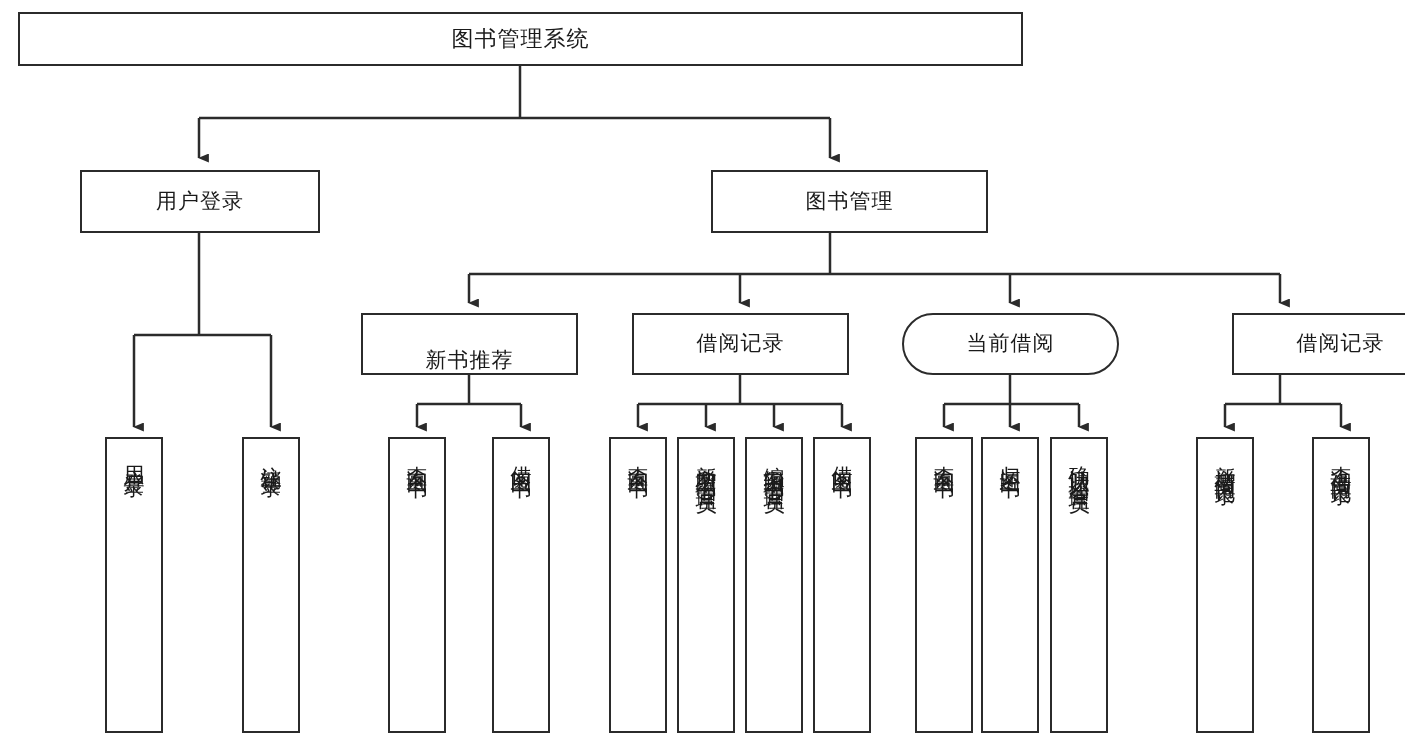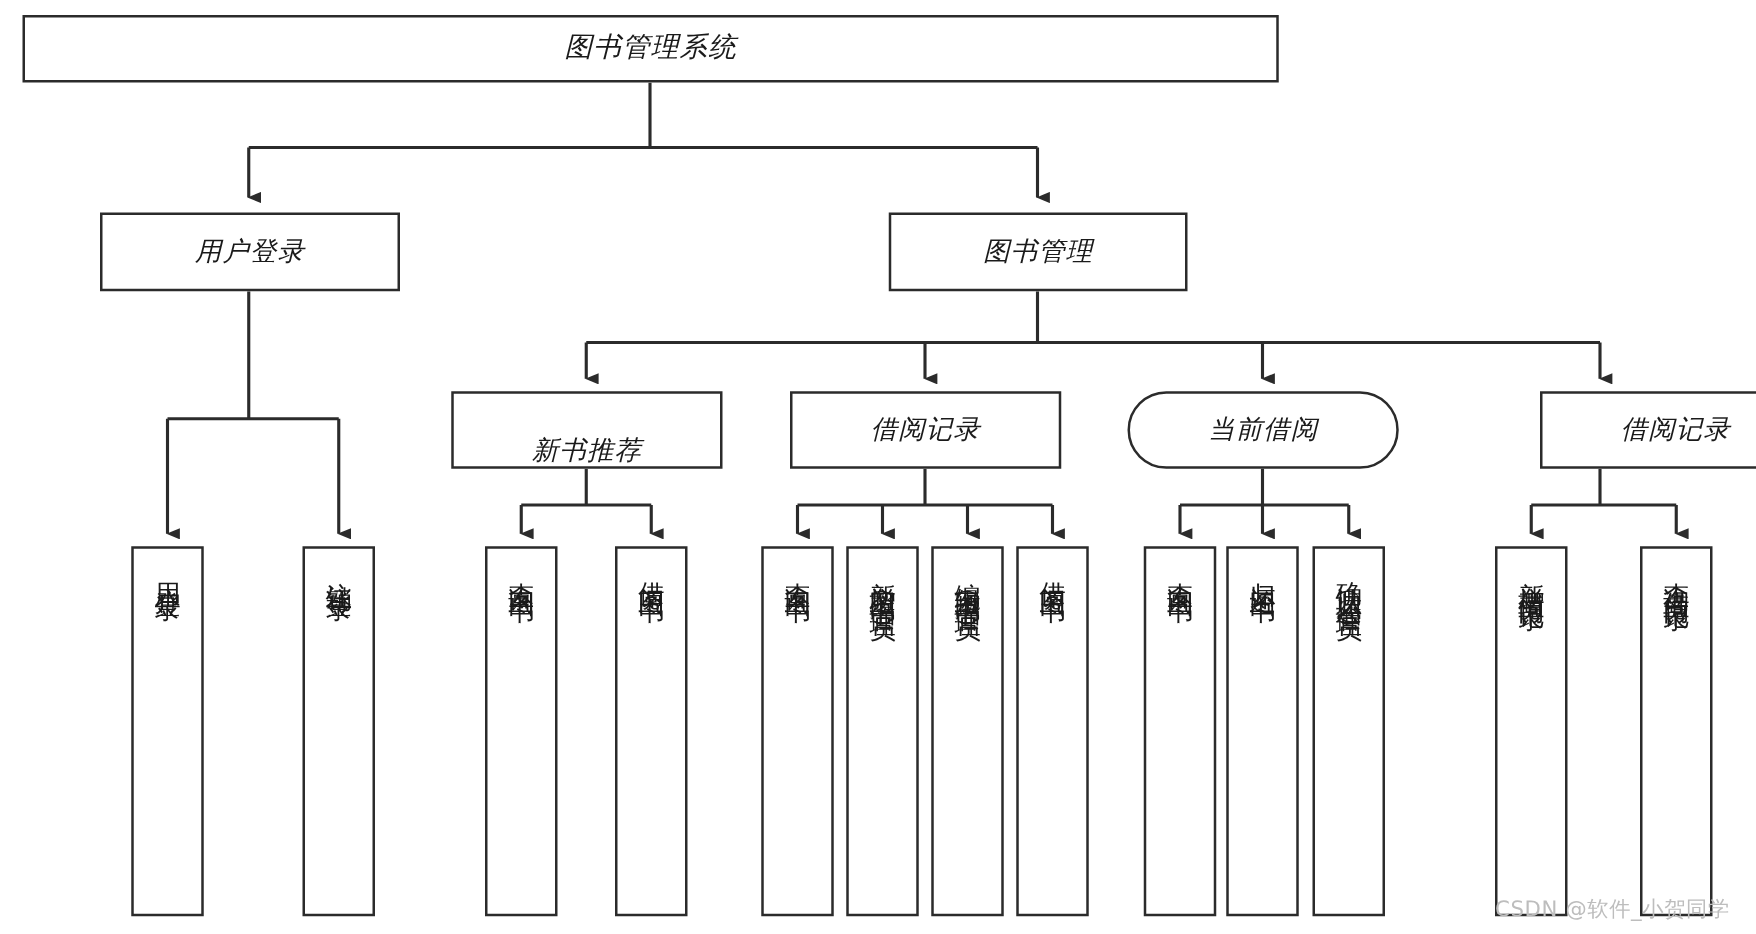--- a/index.html
+++ b/index.html
@@ -35,7 +35,6 @@
     font-size:21px;
     letter-spacing:1px;
     line-height:1.2;
-    font-style:italic;
   }
   .node.root{
     font-size:22px;

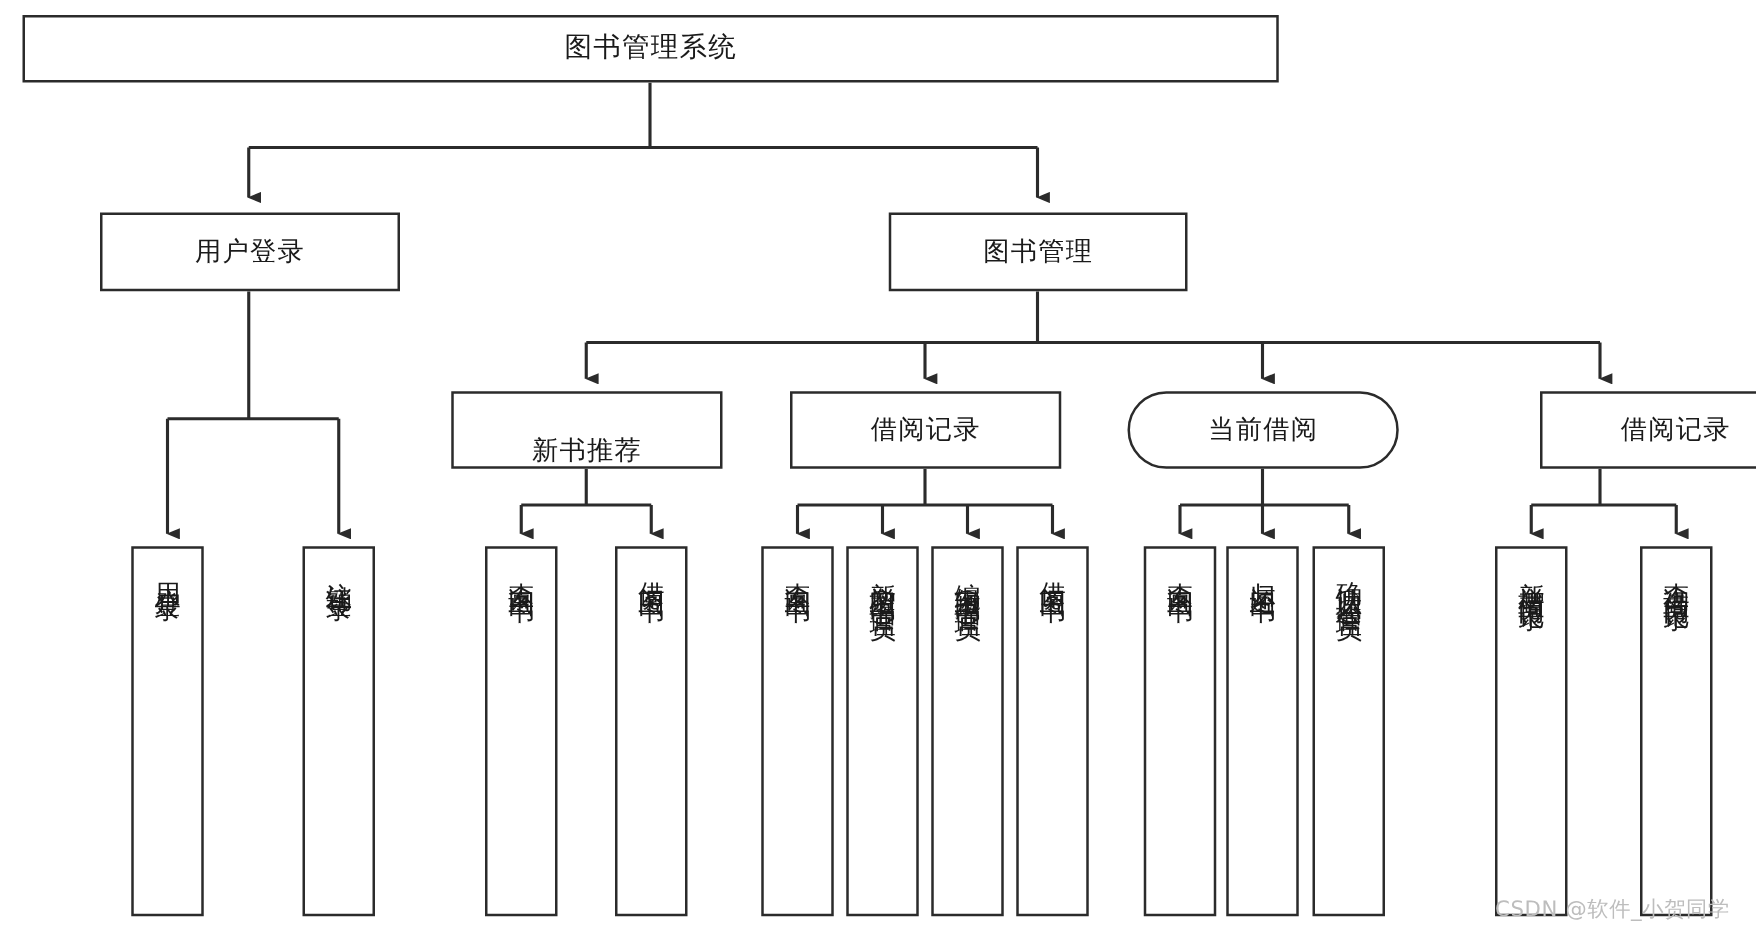--- a/index.html
+++ b/index.html
@@ -124,7 +124,7 @@
   <div class="node h" style="left:80px;top:170px;width:240px;height:63px;">
     <span>用户登录</span>
   </div>
-  <div class="node h" style="left:711px;top:170px;width:239px;height:63px;text-align:center;">
+  <div class="node h" style="left:711px;top:170px;width:277px;height:63px;text-align:center;">
     <span>图书管理</span>
   </div>
 

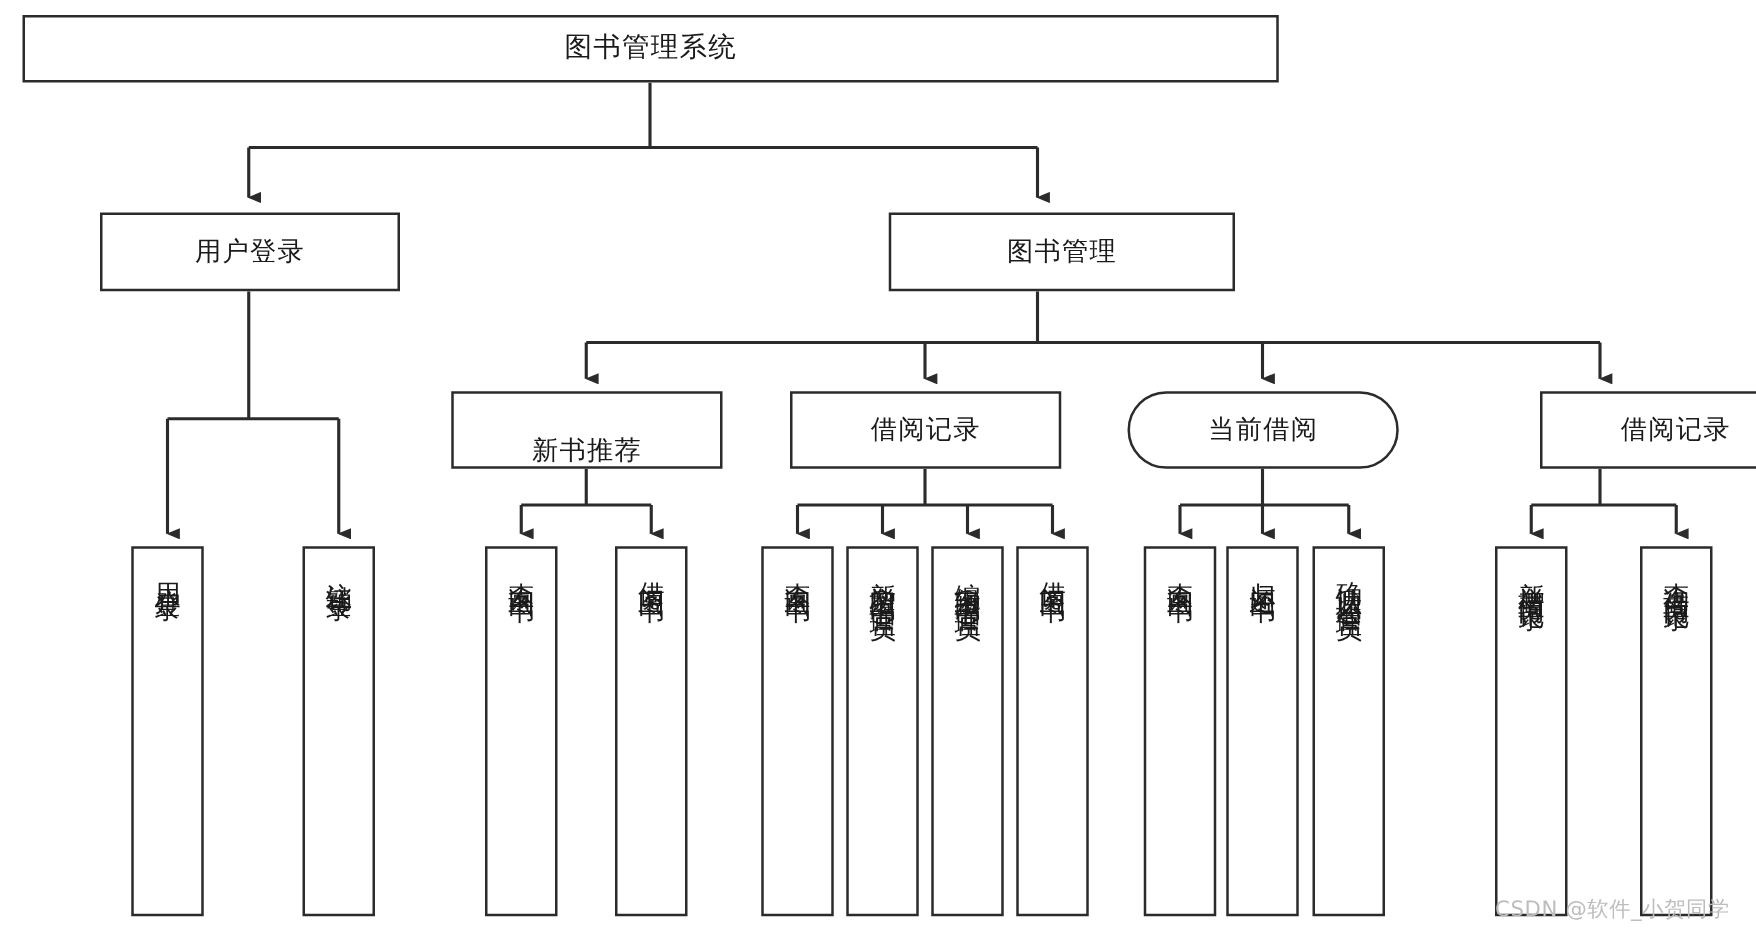--- a/index.html
+++ b/index.html
@@ -185,7 +185,6 @@
     <span class="vtext">查询借阅记录</span>
   </div>
 
-  <div class="watermark" style="left:1196px;top:716px;">CSDN @软件_小贺同学</div>
 
 </div>
 

